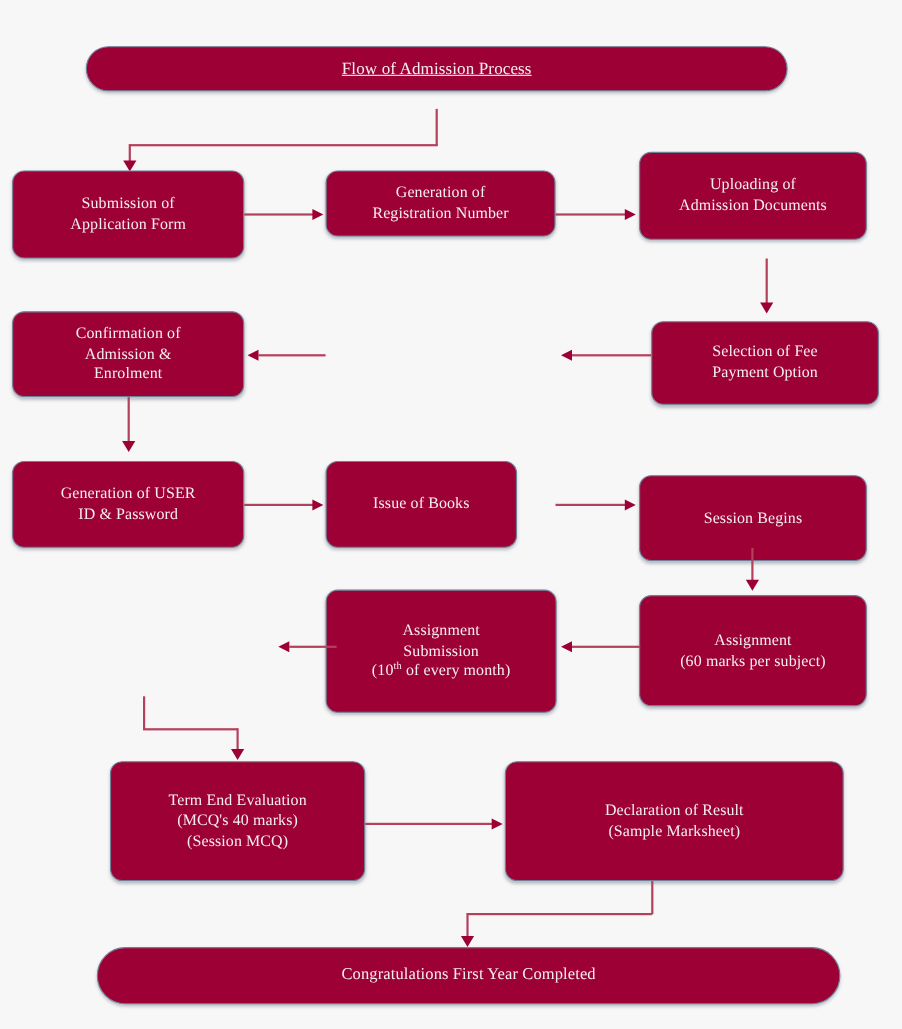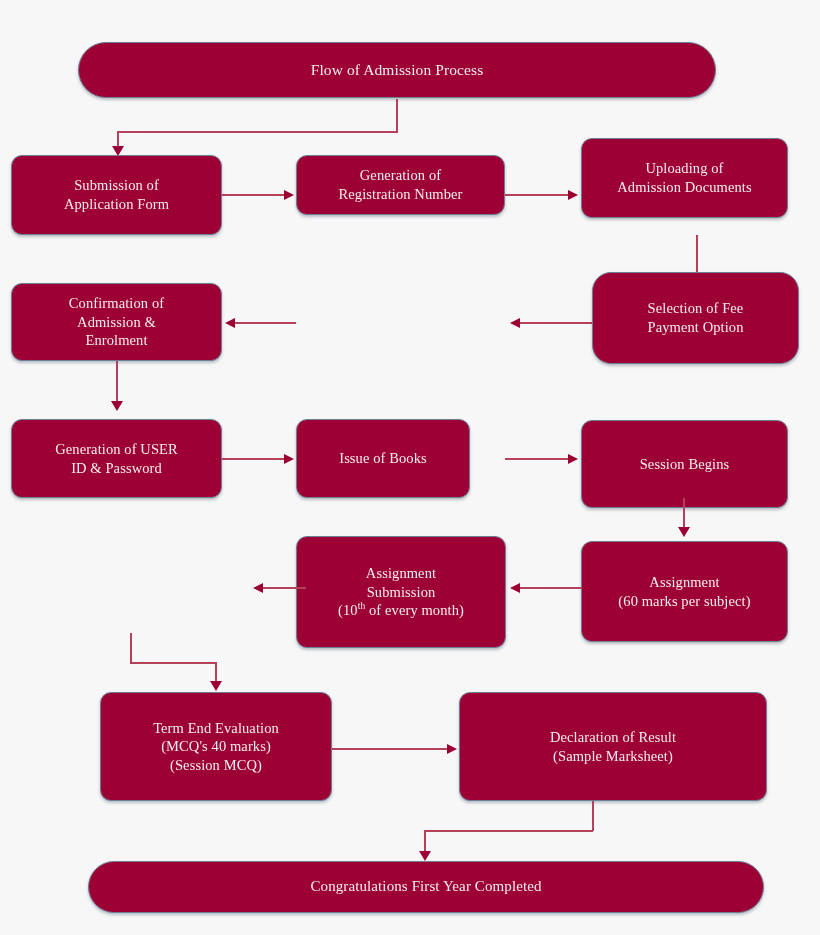--- a/index.html
+++ b/index.html
@@ -75,7 +75,7 @@
 
 <div id="canvas">
 
-  <div class="node pill" style="left:78px; top:42px; width:638px; height:56px; font-size:15.5px;">
+  <div class="node pill" style="left:78px; top:42px; width:638px; height:41px; font-size:15.5px;text-decoration:underline;">
     <span class="ln">Flow of Admission Process</span>
   </div>
 

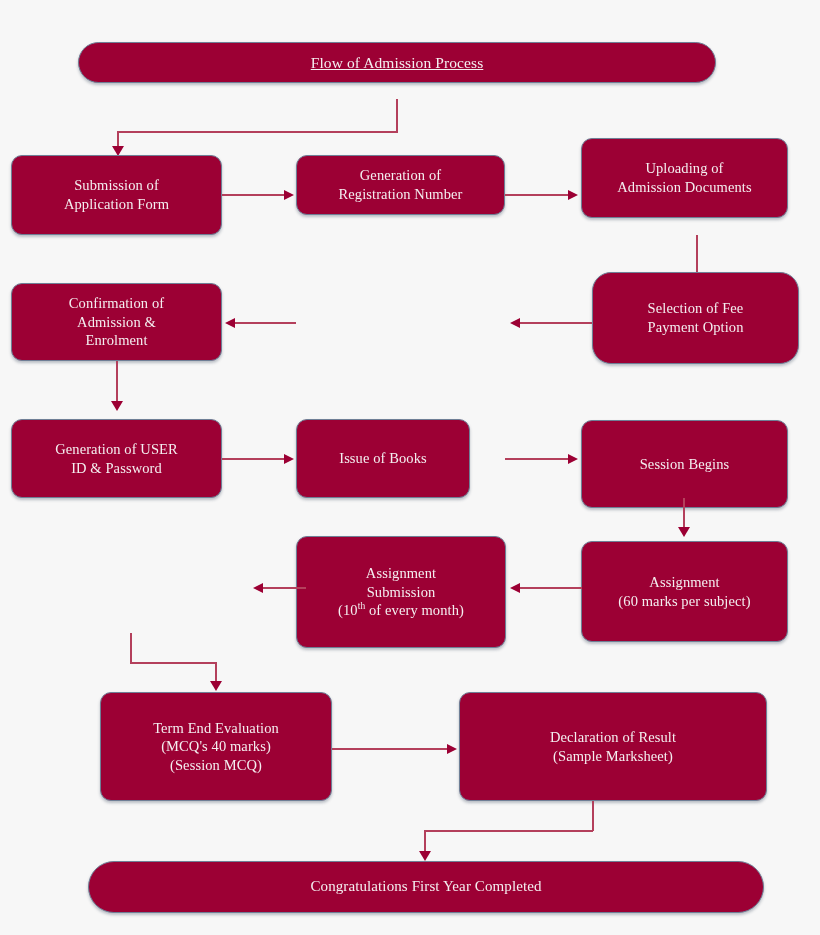--- a/index.html
+++ b/index.html
@@ -123,7 +123,7 @@
   </div>
 
 
-  <div class="node rect" style="left:592px; top:272px; width:207px; height:92px;border-radius:19px;">
+  <div class="node rect" style="left:592px; top:292px; width:207px; height:76px;">
     <div>
       <span class="ln">Selection of Fee</span>
       <span class="ln">Payment Option</span>

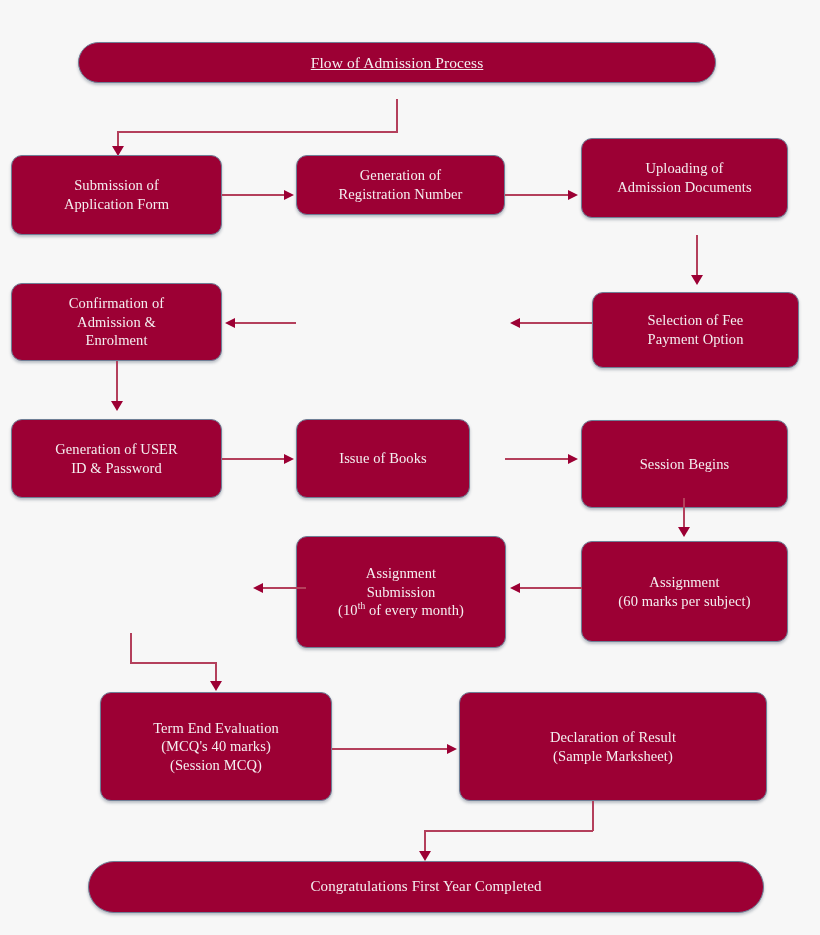--- a/index.html
+++ b/index.html
@@ -152,7 +152,7 @@
     </div>
   </div>
 
-  <div class="node rect" style="left:581px; top:420px; width:207px; height:88px;">
+  <div class="node rect" style="left:581px; top:432px; width:207px; height:78px;">
     <div>
       <span class="ln">Session Begins</span>
     </div>

